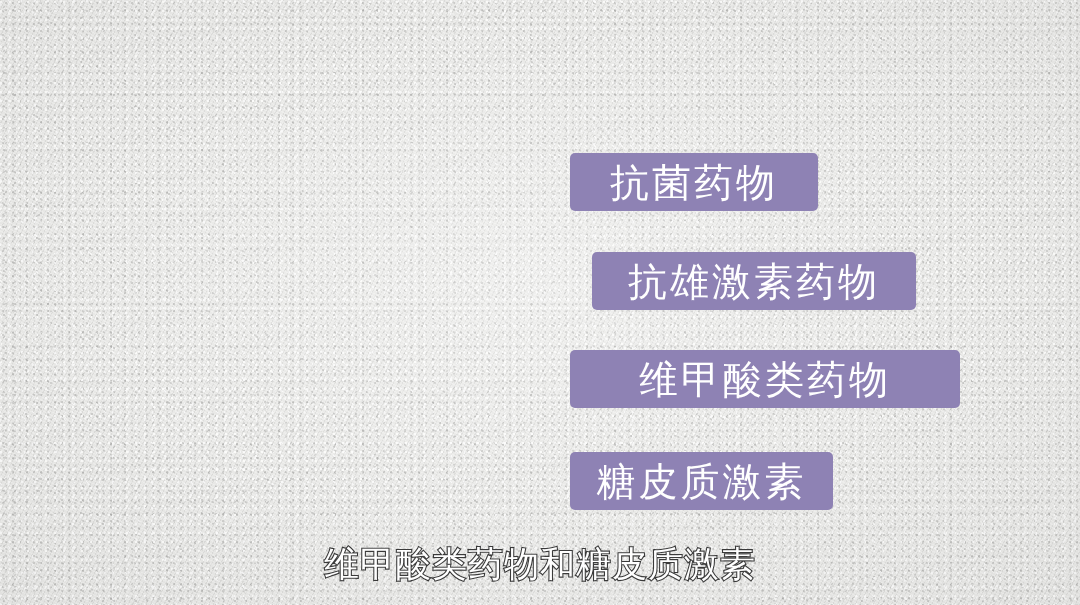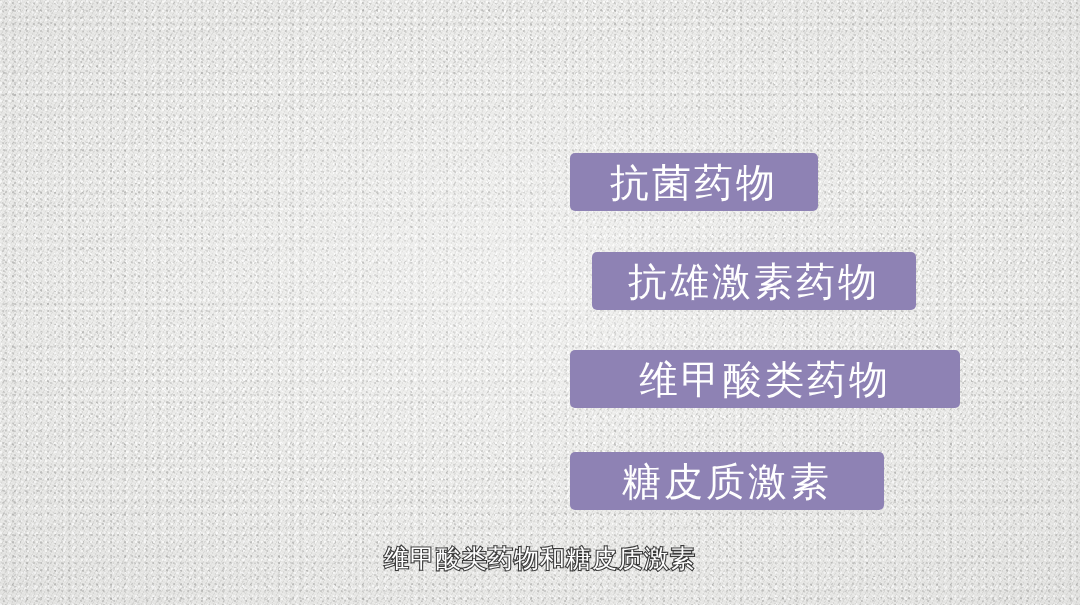--- a/index.html
+++ b/index.html
@@ -176,7 +176,7 @@
   #chip-drug-0 { left: 570px; top: 153px; width: 248px; }
   #chip-drug-1 { left: 569px; top: 252px; width: 324px; margin-left: 23px; }
   #chip-drug-2 { left: 570px; top: 350px; width: 390px; }
-  #chip-drug-3 { left: 570px; top: 452px; width: 314px; }
+  #chip-drug-3 { left: 570px; top: 452px; width: 263px; }
 
   
   #subtitle {

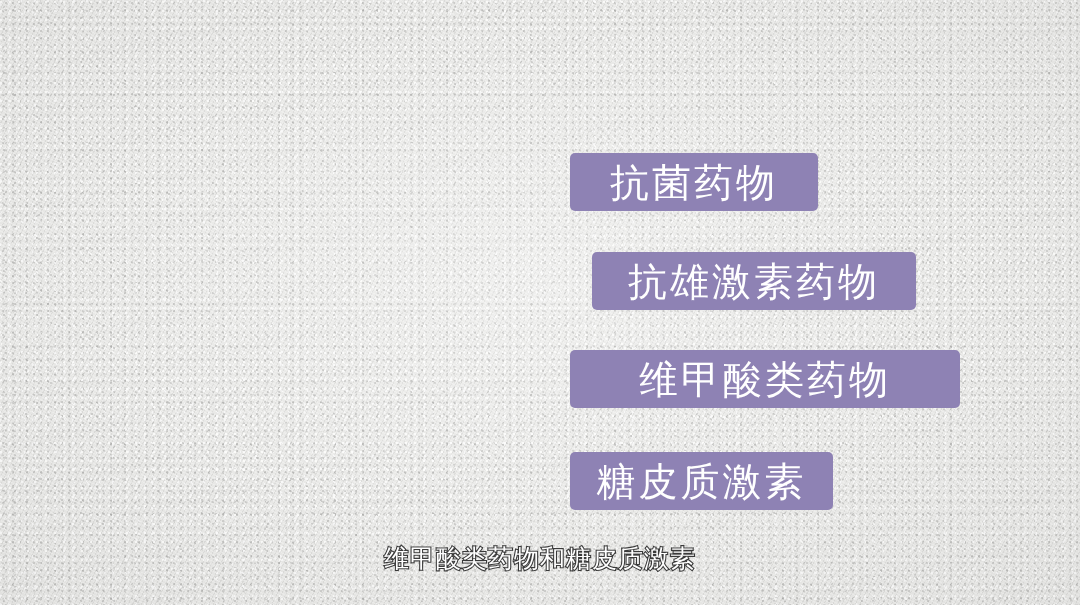--- a/index.html
+++ b/index.html
@@ -185,7 +185,7 @@
     right: 0;
     top: 545px;
     text-align: center;
-    font-size: 25px;
+    font-size: 35px;
     line-height: 1.1;
     letter-spacing: 1px;
     color: #ffffff;

